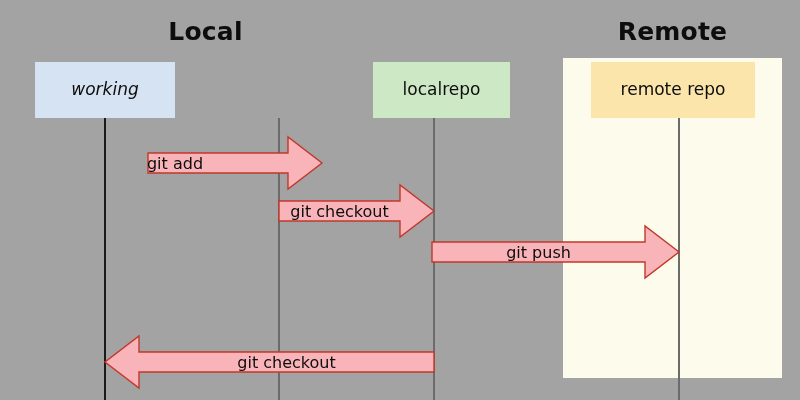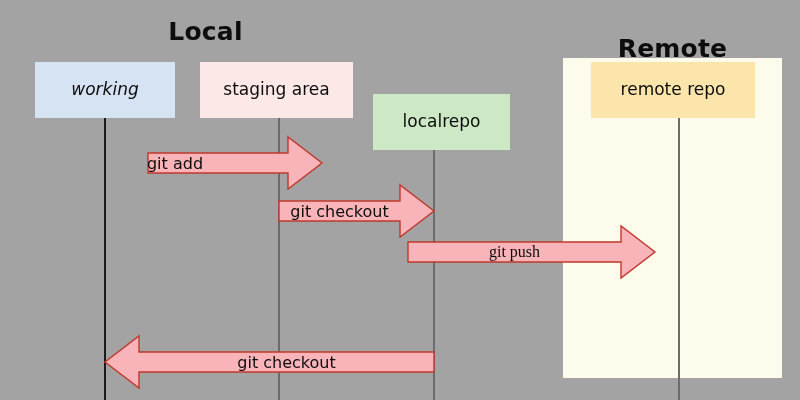--- a/index.html
+++ b/index.html
@@ -77,7 +77,7 @@
 <div id="diagram">
     <div class="remote-band" style="left: 563px; top: 58px; width: 219px; height: 320px; background: rgb(253, 251, 235);"></div>
     <div class="region-title" style="left: 39px; top: 17px; width: 333px;">Local</div>
-    <div class="region-title" style="left: 563px; top: 17px; width: 219px; margin-top: 17px;">Remote</div>
+    <div class="region-title" style="left: 563px; top: 17px; width: 219px;">Remote</div>
     <div class="lifeline" style="left: 104px; top: 118px; height: 282px; background: rgb(26, 26, 26);"></div>
     <div class="lifeline" style="left: 278px; top: 118px; height: 282px; background: rgb(107, 107, 107);"></div>
     <div class="lifeline" style="left: 433px; top: 118px; height: 282px; background: rgb(107, 107, 107);"></div>

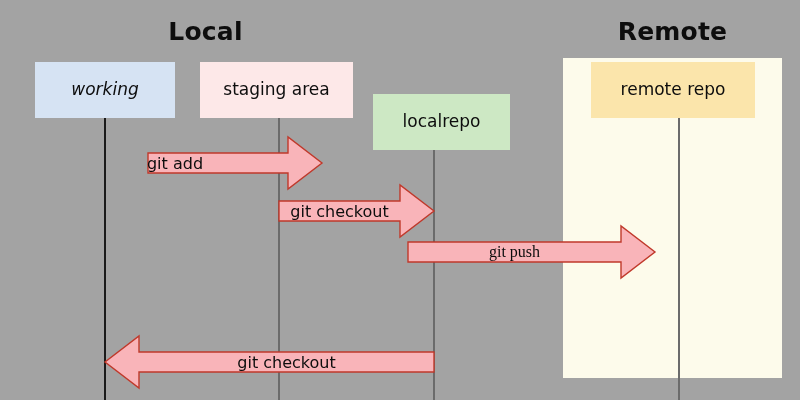--- a/index.html
+++ b/index.html
@@ -111,11 +111,6 @@
         <span>working</span>
       </div>
     </div>
-    <div class="actor-box" style="left: 200px; top: 62px; width: 153px; height: 56px; background: rgb(253, 232, 232);">
-      <div>
-        <span>staging area</span>
-      </div>
-    </div>
     <div class="actor-box" style="left: 373px; top: 62px; width: 137px; height: 56px; background: rgb(205, 232, 196); margin-top: 32px;">
       <div>
         <span>localrepo</span>

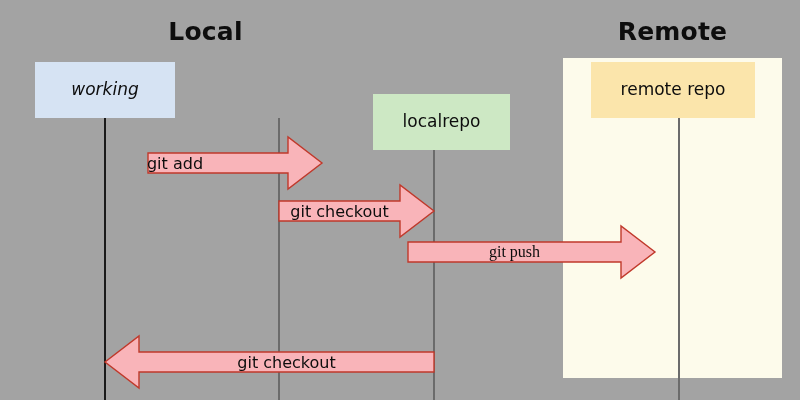--- a/index.html
+++ b/index.html
@@ -111,7 +111,7 @@
         <span>working</span>
       </div>
     </div>
-    <div class="actor-box" style="left: 373px; top: 62px; width: 137px; height: 56px; background: rgb(205, 232, 196); margin-top: 32px;">
+    <div class="actor-box" style="left: 373px; top: 62px; width: 137px; height: 56px; background: rgb(205, 232, 196);">
       <div>
         <span>localrepo</span>
       </div>

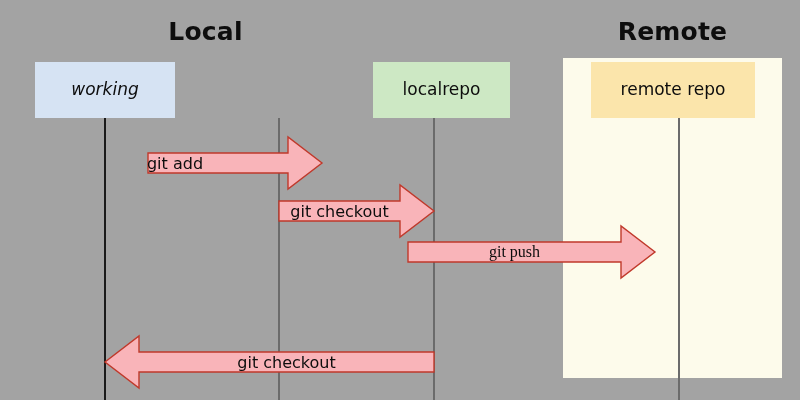--- a/index.html
+++ b/index.html
@@ -94,7 +94,7 @@
       </svg>
       <div class="arrow-label" style="width: 121px; left: 0px;">git checkout</div>
     </div>
-    <div class="arrow-wrap" style="left: 408px; top: 226px; width: 247px; height: 52px; font-family: Liberation Serif, serif;">
+    <div class="arrow-wrap" style="left: 432px; top: 226px; width: 247px; height: 52px;">
       <svg width="247" height="52" viewBox="0 0 247 52">
         <polygon points="0,16 213,16 213,0 247,26 213,52 213,36 0,36" fill="#f9b4b9" stroke="#c0392b" stroke-width="1.4" stroke-linejoin="miter"></polygon>
       </svg>

